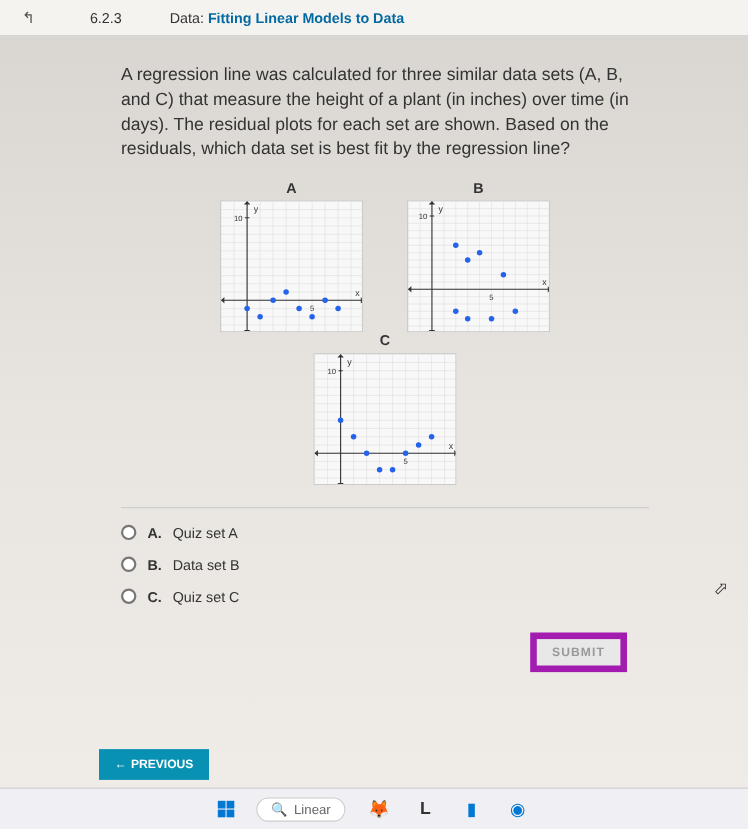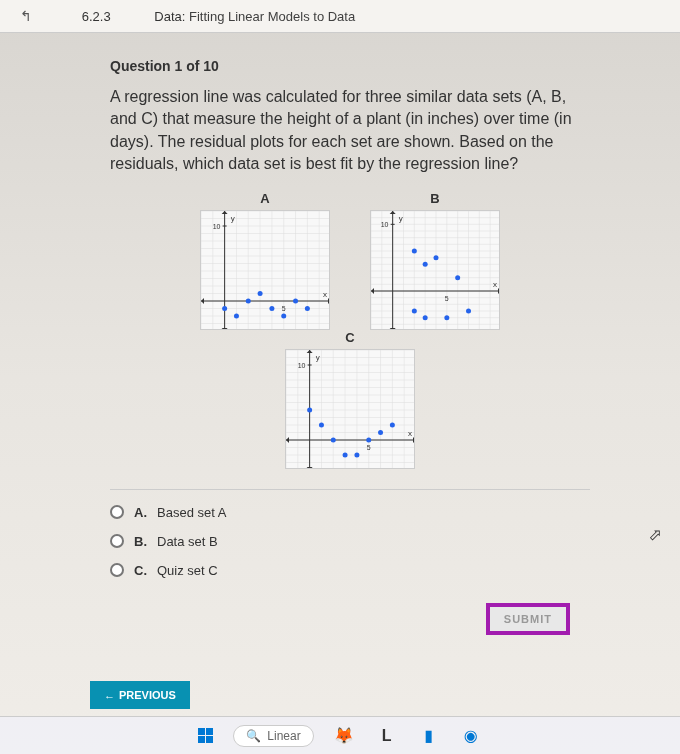--- a/index.html
+++ b/index.html
@@ -22,7 +22,7 @@
     .header-icon { font-size: 14px; color: #555; }
     .header-title { font-size: 13px; color: #333; }
     .header-title .bold { font-weight: normal; padding-left: 40px; }
-    .header-title .light { color: #404040; font-weight: normal; }
+    .header-title .light { color: #0369a1; font-weight: bold; }
     .content {
       padding: 25px 90px 10px 110px;
     }

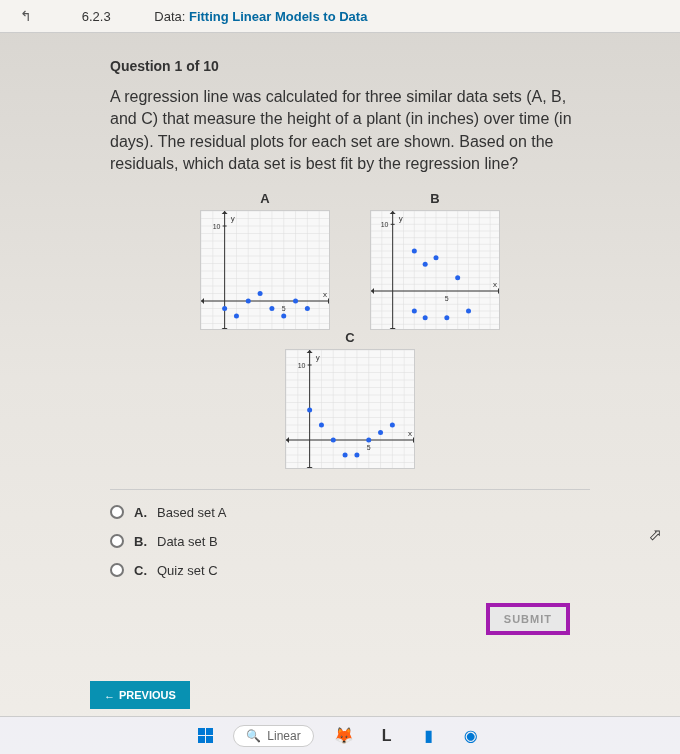--- a/index.html
+++ b/index.html
@@ -76,7 +76,6 @@
 </div>
 
 <div class="content">
-  <div class="question-num">Question 1 of 10</div>
   <div class="question-text">A regression line was calculated for three similar data sets (A, B, and C) that measure the height of a plant (in inches) over time (in days). The residual plots for each set are shown. Based on the residuals, which data set is best fit by the regression line?</div>
 
   <div class="charts-container">

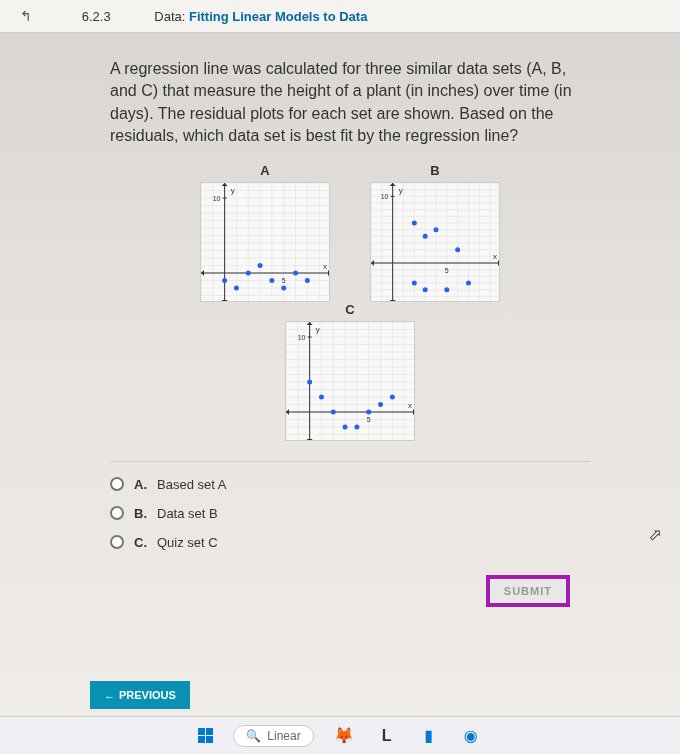--- a/index.html
+++ b/index.html
@@ -253,7 +253,7 @@
     <div class="answer-row">
       <div class="radio"></div>
       <span class="answer-letter">A.</span>
-      <span class="answer-text">Based set A</span>
+      <span class="answer-text">Quiz set A</span>
     </div>
     <div class="answer-row">
       <div class="radio"></div>

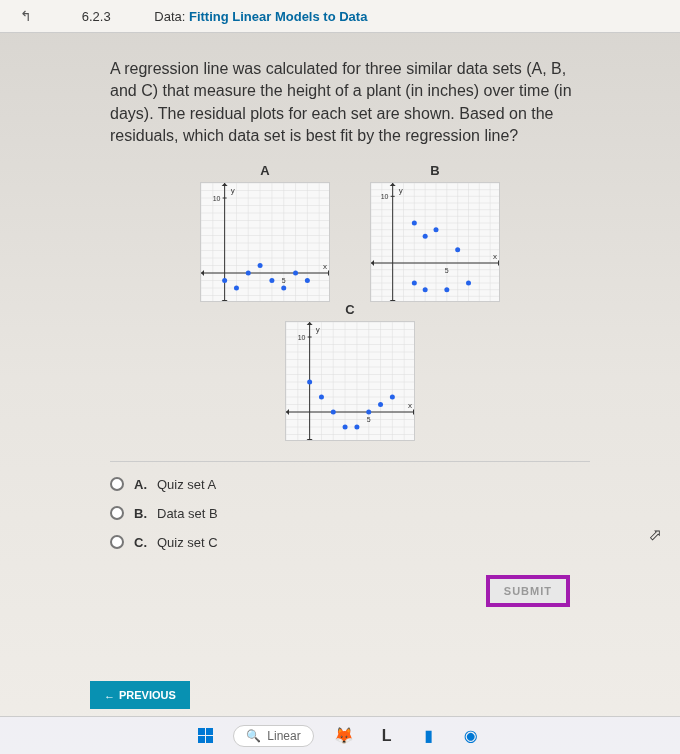--- a/index.html
+++ b/index.html
@@ -40,7 +40,7 @@
     .answer-letter { font-size: 13px; font-weight: bold; color: #333; }
     .answer-text { font-size: 13px; color: #333; }
     .submit-row { display: flex; justify-content: flex-end; margin-top: 25px; padding-right: 20px; }
-    .submit-btn { background: #e8e8e8; color: #999; border: 4px solid #a21caf; padding: 6px 14px; font-size: 11px; font-weight: bold; letter-spacing: 1px; cursor: pointer; }
+    .submit-btn { background: #e8e8e8; color: #999; border: 6px solid #a21caf; padding: 6px 14px; font-size: 11px; font-weight: bold; letter-spacing: 1px; cursor: pointer; }
     .footer-row { position: absolute; bottom: 45px; left: 90px; }
     .prev-btn { background: #0891b2; color: #fff; border: none; padding: 8px 14px; font-size: 11px; font-weight: bold; cursor: pointer; display: flex; align-items: center; gap: 4px; }
     .taskbar {

